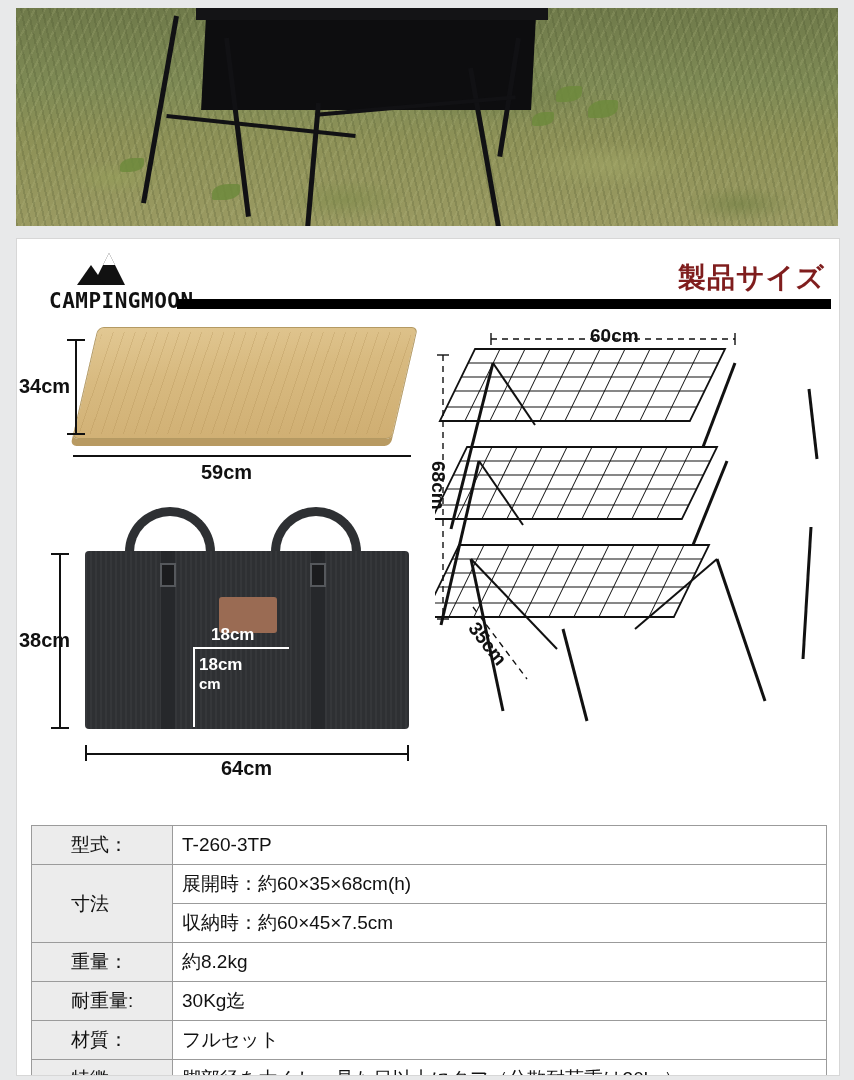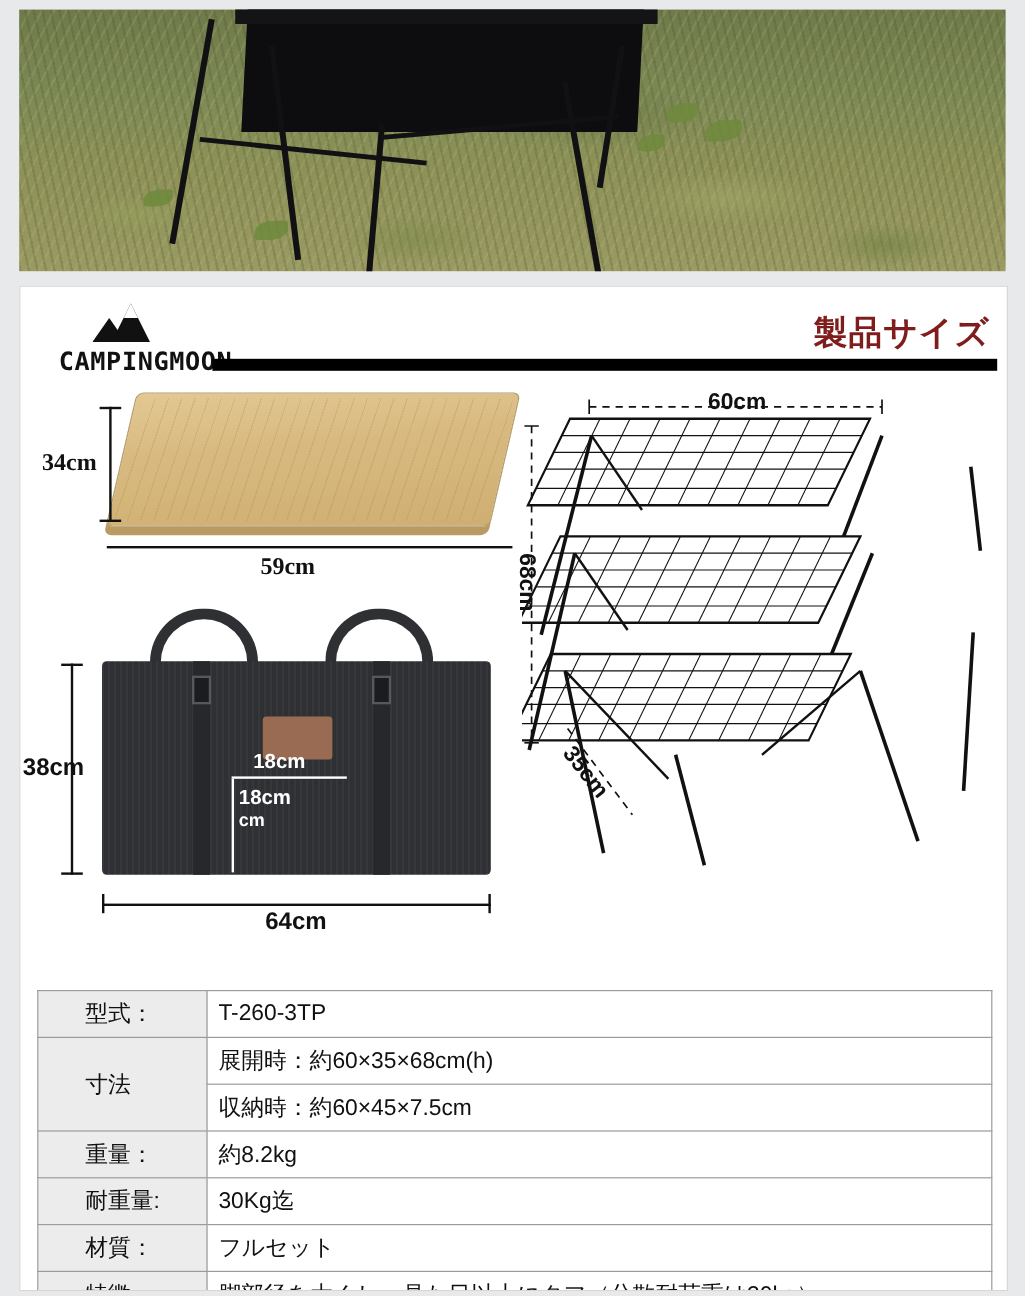--- a/index.html
+++ b/index.html
@@ -133,7 +133,7 @@
   }
 
   
-  .board-wrap { position: absolute; left: 48px; top: 76px; width: 380px; height: 160px; font-family: Liberation Serif, serif; }
+  .board-wrap { position: absolute; left: 32px; top: 76px; width: 380px; height: 160px; }
   .board-top {
     position: absolute;
     left: 36px; top: 12px;

